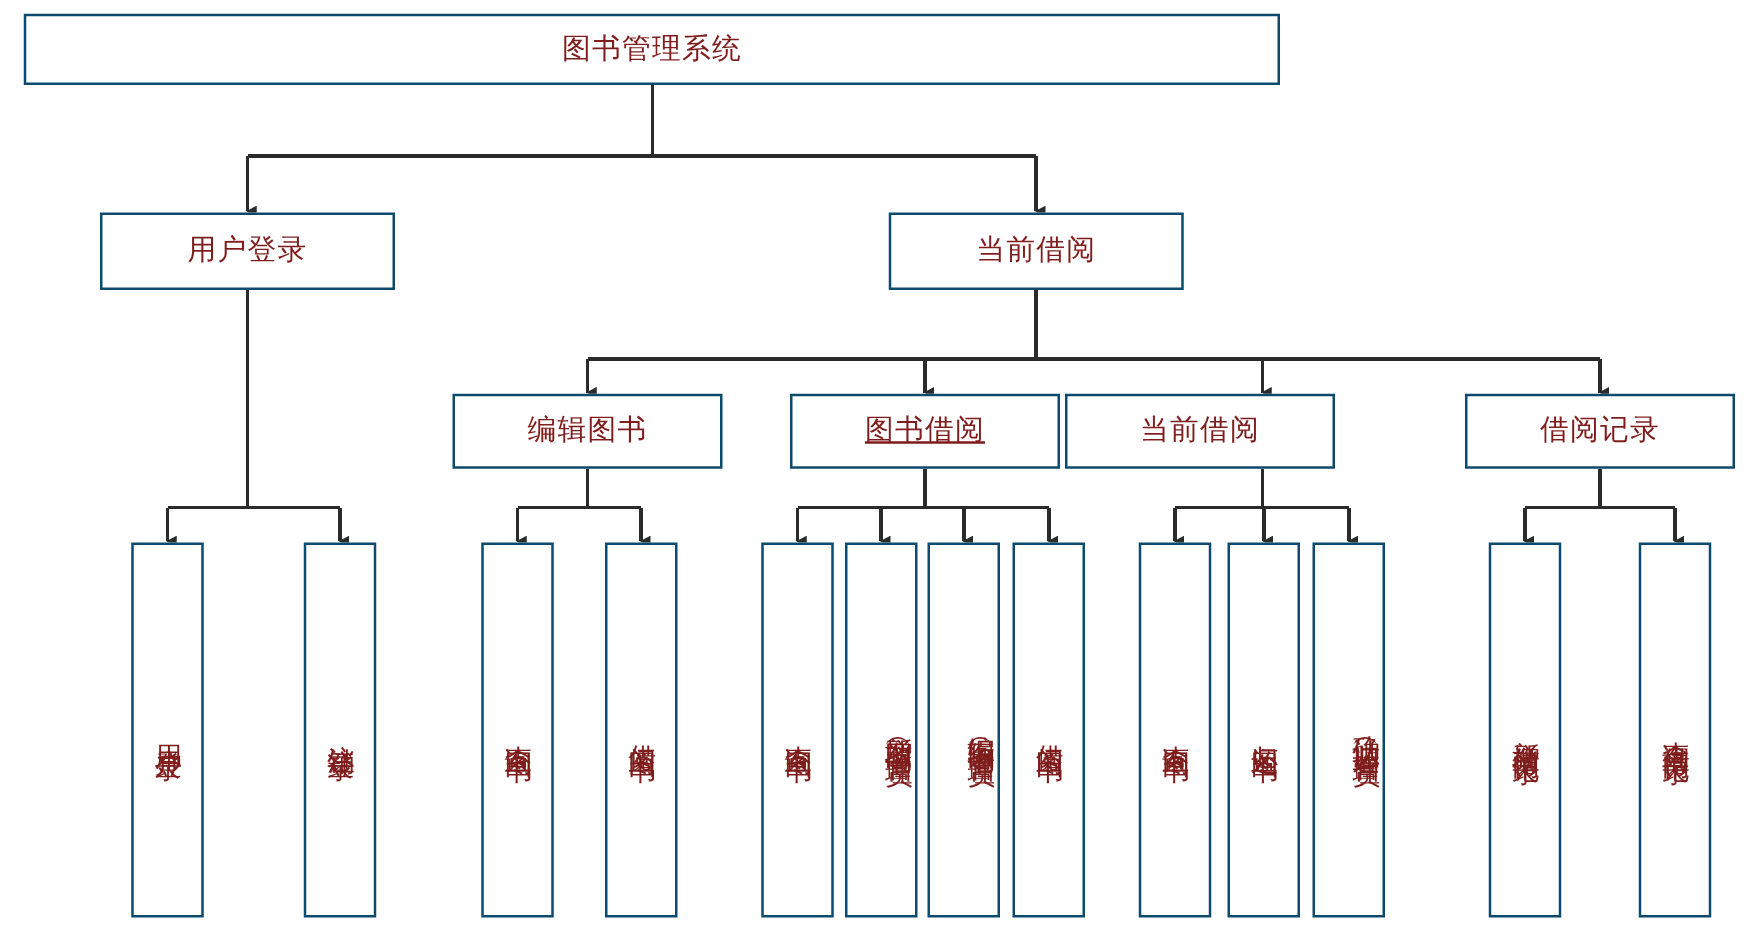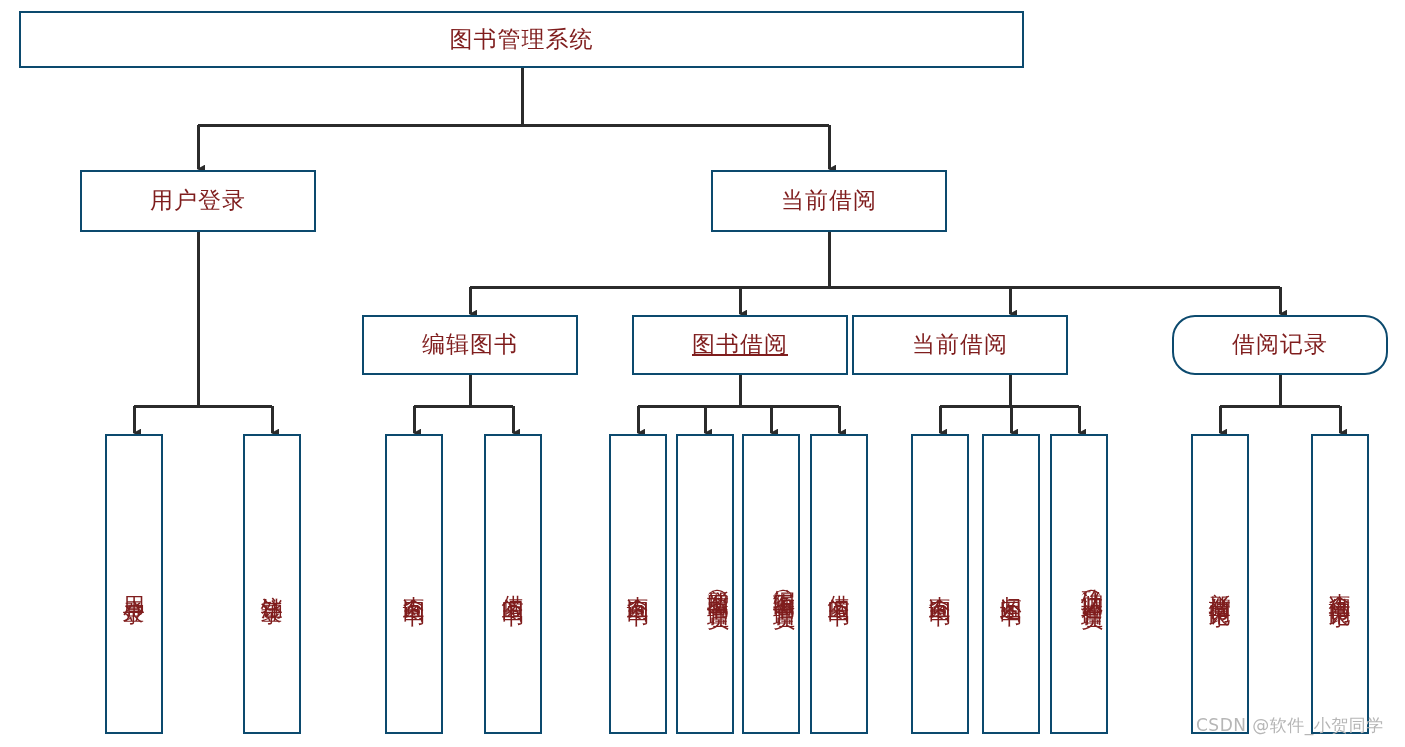--- a/index.html
+++ b/index.html
@@ -130,7 +130,7 @@
       <div class="node-box horizontal" style="left: 852px; top: 315px; width: 216px; height: 60px;">
         <span>当前借阅</span>
       </div>
-      <div class="node-box horizontal" style="left: 1172px; top: 315px; width: 216px; height: 60px; border-radius: 23px;">
+      <div class="node-box horizontal" style="left: 1172px; top: 315px; width: 216px; height: 60px;">
         <span>借阅记录</span>
       </div>
       <div class="node-box vertical centered" style="left: 105px; top: 434px; width: 58px; height: 300px;">

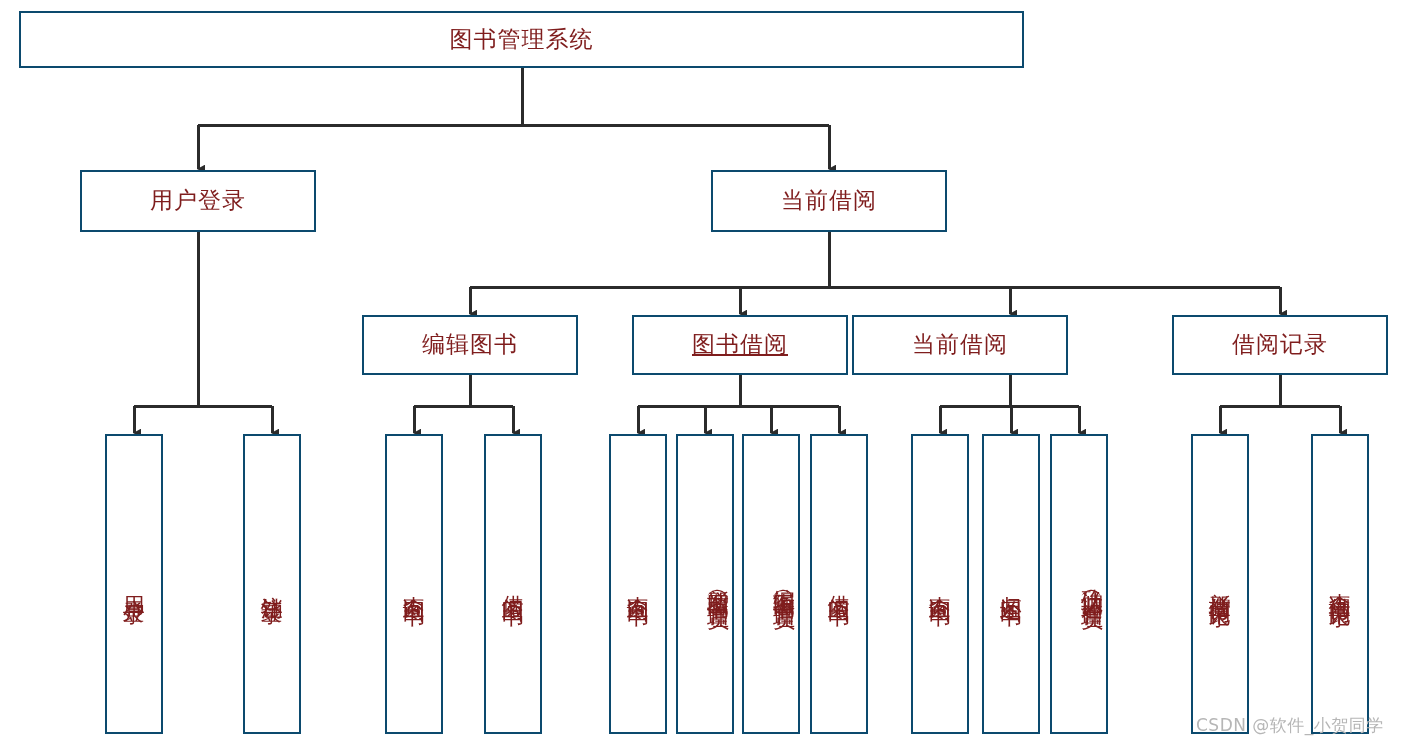--- a/index.html
+++ b/index.html
@@ -173,7 +173,6 @@
         <span>查询借阅记录</span>
       </div>
     </div>
-  <div class="watermark" style="left: 1196px; top: 714px; color: rgb(182, 182, 182);">CSDN @软件_小贺同学</div>
 </div>
 
 </body></html>

